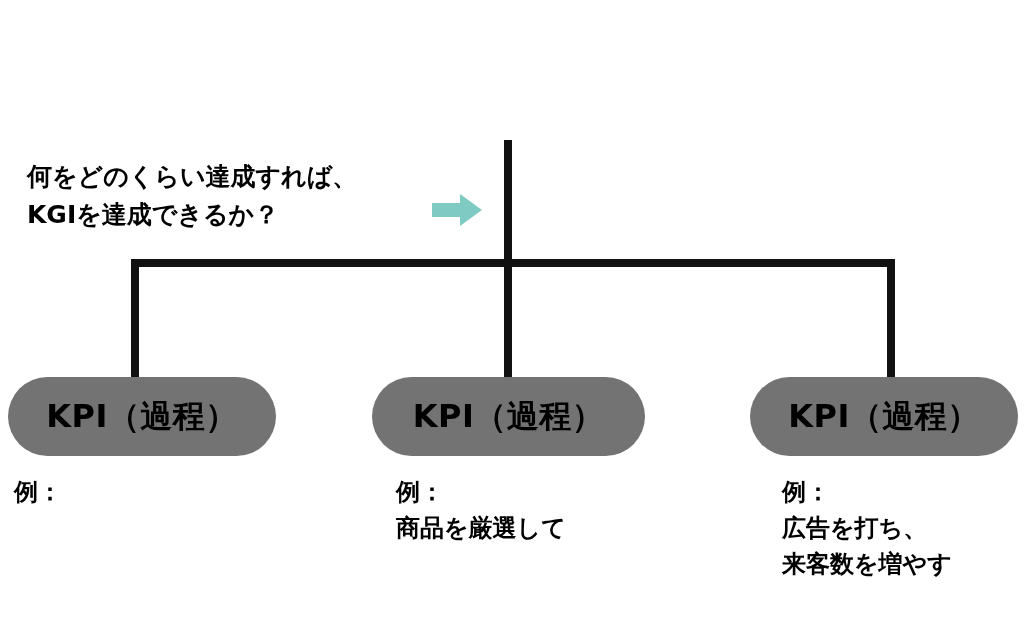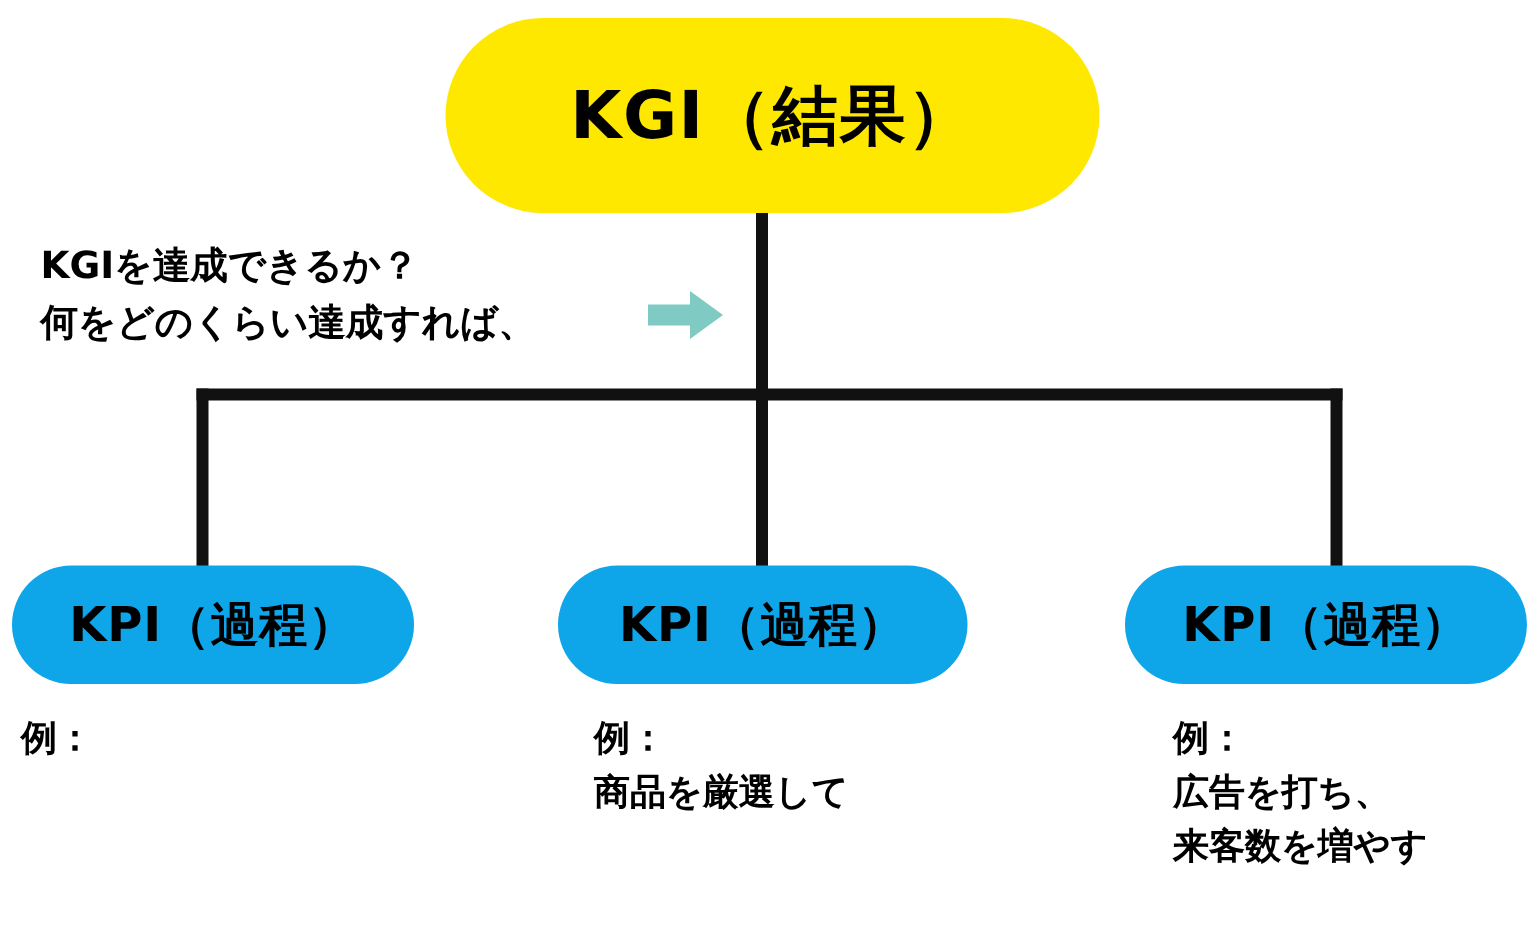--- a/index.html
+++ b/index.html
@@ -108,9 +108,6 @@
   <div class="line" id="drop-mid"></div>
   <div class="line" id="drop-right"></div>
 
-  <div class="node" id="kgi-node">
-    <span class="node-label">KGI（結果）</span>
-  </div>
 
   <div id="question-block">
     <div class="q-line">KGIを達成できるか？</div>

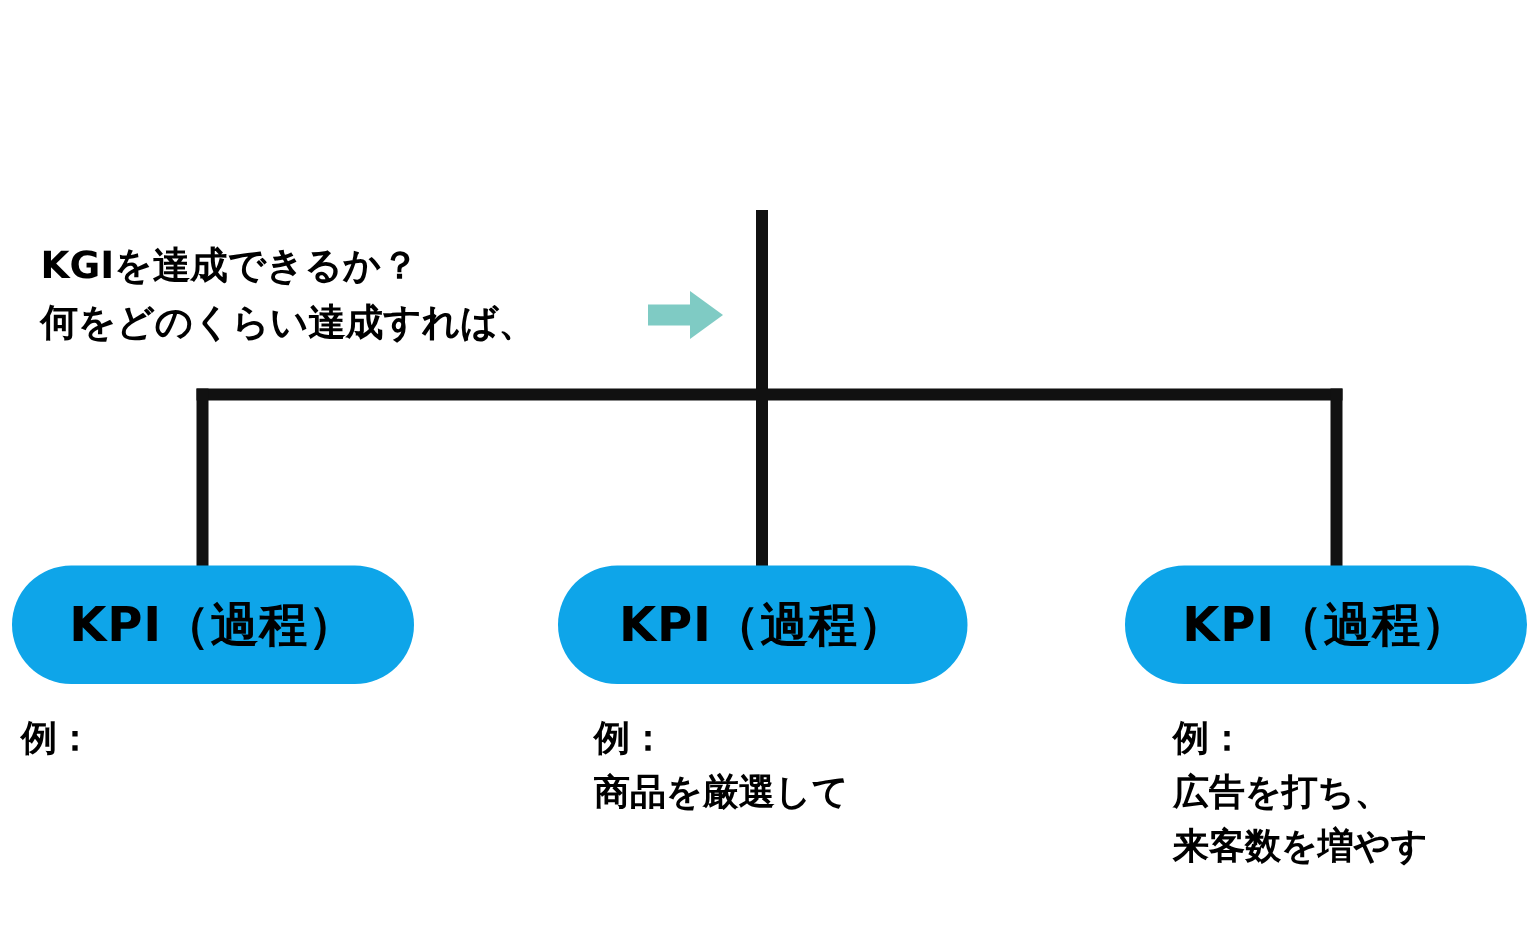--- a/index.html
+++ b/index.html
@@ -110,8 +110,8 @@
 
 
   <div id="question-block">
+    <div class="q-line">何をどのくらい達成すれば、</div>
     <div class="q-line">KGIを達成できるか？</div>
-    <div class="q-line">何をどのくらい達成すれば、</div>
   </div>
 
   <span id="question-arrow">

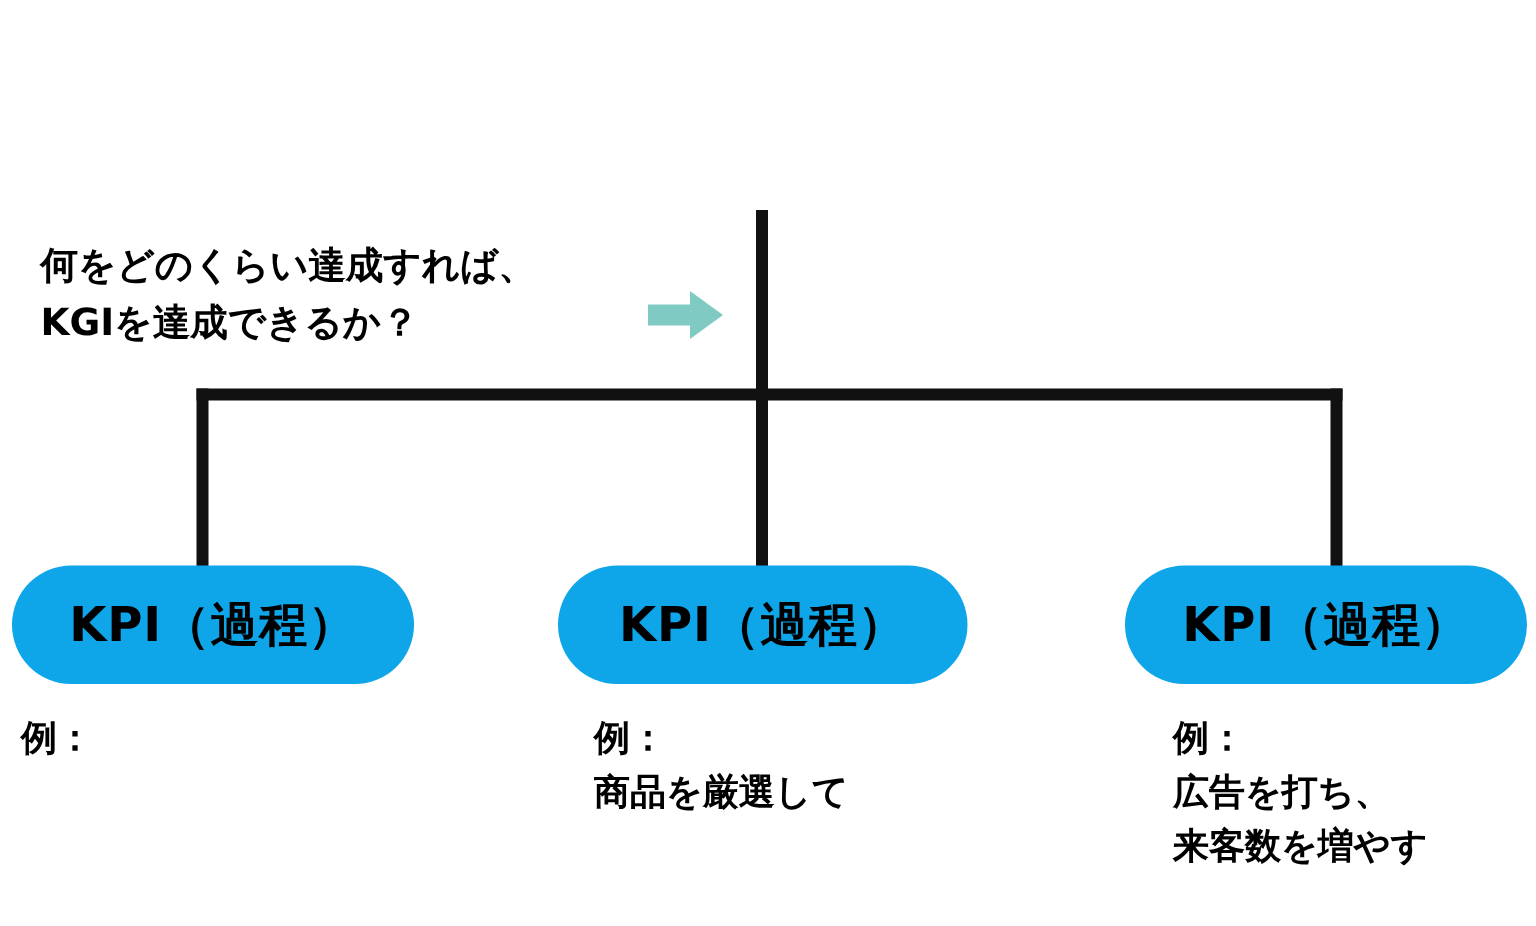--- a/index.html
+++ b/index.html
@@ -51,7 +51,7 @@
   .kpi-node {
     top: 377px;
     height: 79px;
-    background: #0ea5e9;
+    background: #737373;
     border-radius: 40px;
   }
   #kpi-node-0 { left: 8px;   width: 268px; }

